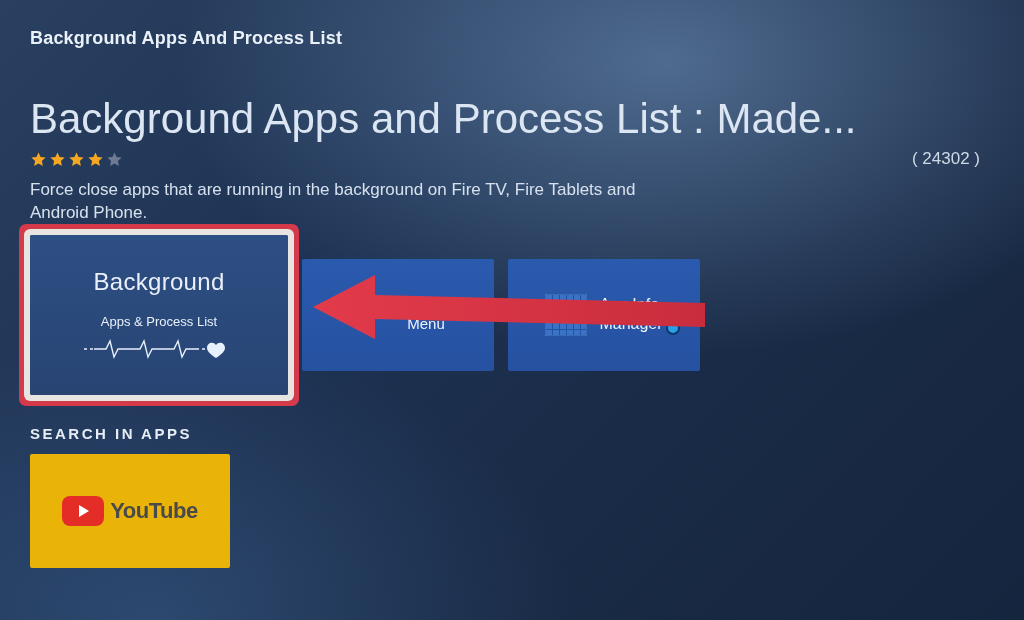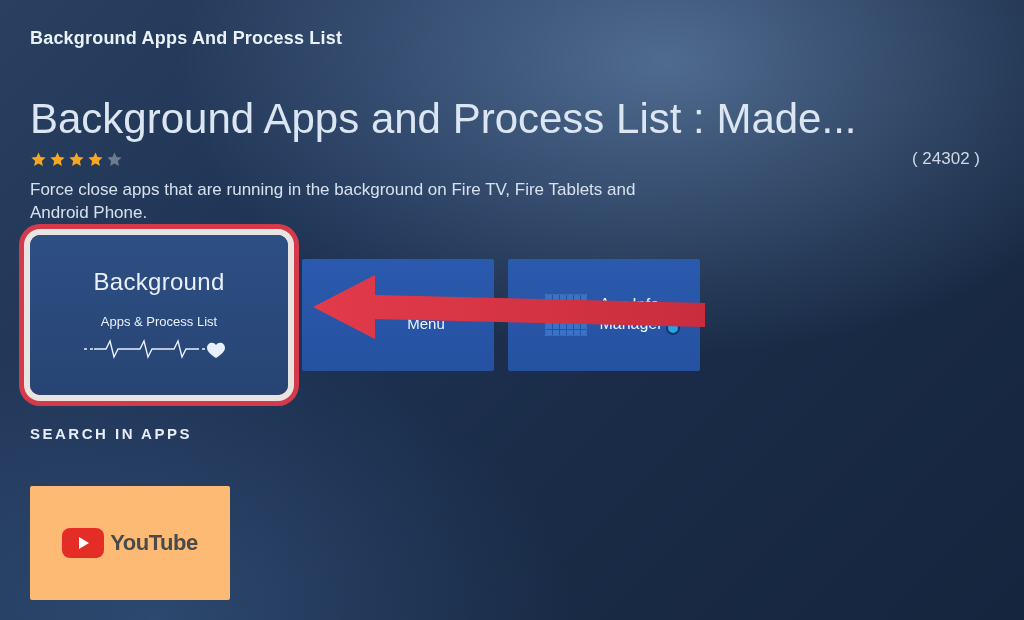--- a/index.html
+++ b/index.html
@@ -76,7 +76,7 @@
     width: 258px; height: 160px;
     background: linear-gradient(180deg, #2e4f84 0%, #274473 100%);
     box-shadow: 0 0 0 6px #e8e4e2, 0 0 0 11px #d43a4a;
-    border-radius: 10px;
+    border-radius: 2px;
   }
   .tile .t1 { font-size: 24px; font-weight: 300; letter-spacing:.3px; }
   .tile .t2 { font-size: 13px; font-weight: 400; margin-top: 18px; }

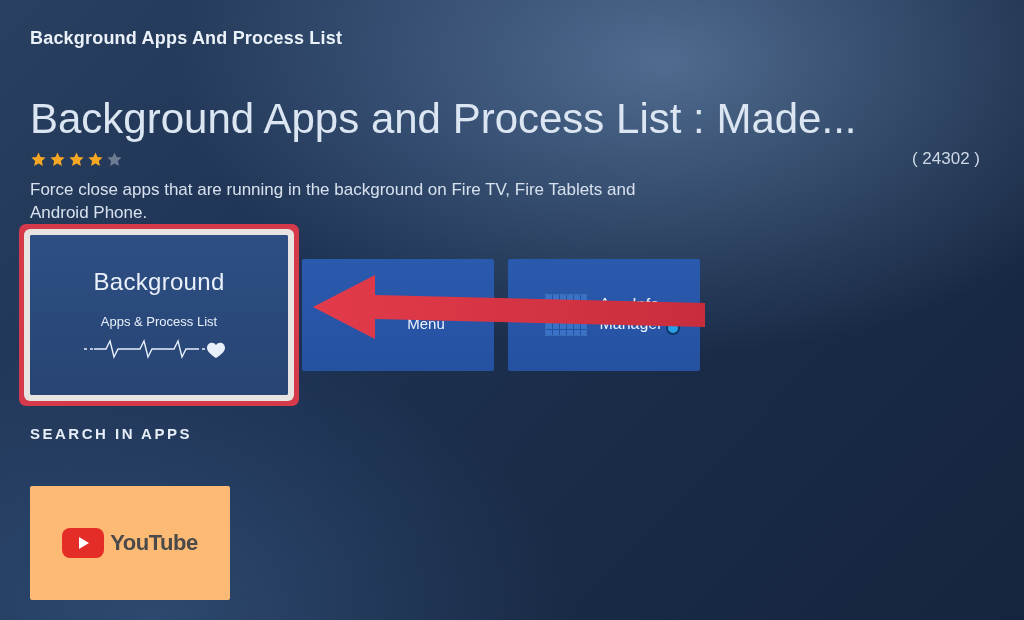--- a/index.html
+++ b/index.html
@@ -116,8 +116,7 @@
     border-radius: 2px;
   }
   .stile.youtube {
-    background: #fdba74;
-    margin-top: 32px;
+    background: #eab308;
   }
   .stile.youtube .yt {
     display:flex; align-items:center; gap:6px;

